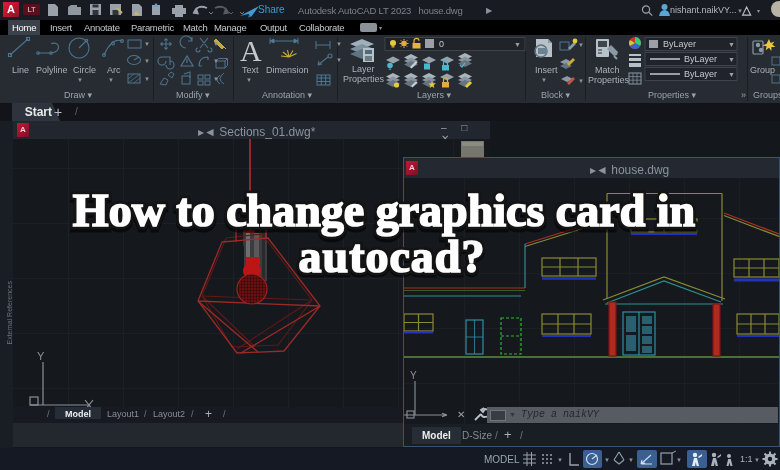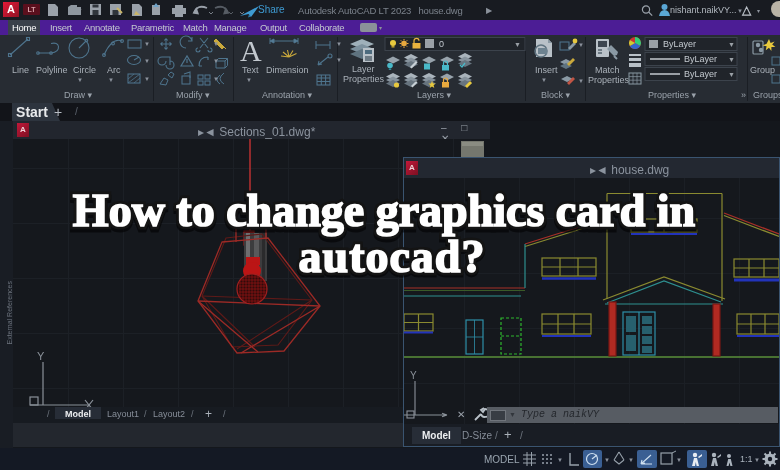--- a/index.html
+++ b/index.html
@@ -19,7 +19,7 @@
              color:#6b727c;font-size:9px;font-style:italic;padding:1px 4px;}
   .usertxt{left:670px;top:5px;font-size:9px;color:#b2b9c0;}
   
-  .tabsrow{left:0;top:20px;width:780px;height:15px;background:#4c1d95;}
+  .tabsrow{left:0;top:20px;width:780px;height:15px;background:#000000;}
   .rtab{position:absolute;top:0;height:15px;font-size:9.5px;color:#c3c8cf;line-height:15px;padding:0 4px;letter-spacing:-0.3px;}
   .rtab.active{background:#3a414b;color:#fff;}
   

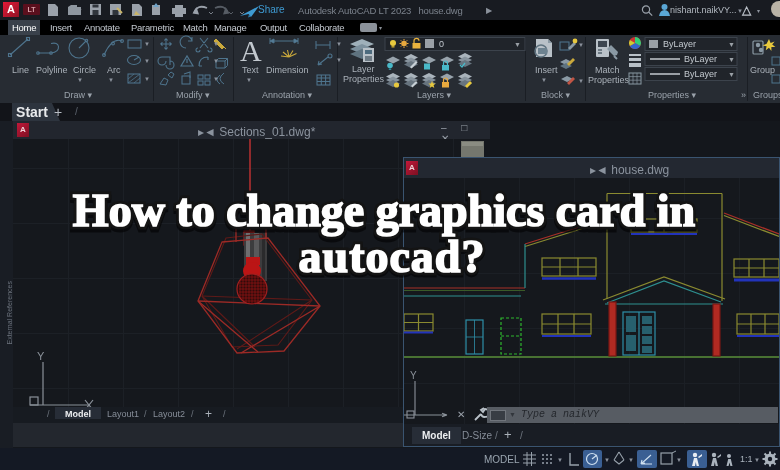--- a/index.html
+++ b/index.html
@@ -27,7 +27,7 @@
   
   .startrow{left:0;top:103px;width:780px;height:18px;background:#121419;}
   .starttab{left:12px;top:103px;width:48px;height:18px;background:#2d343e;color:#e8eaec;
-            font-size:14px;font-weight:bold;text-align:center;line-height:18px;
+            font-size:12px;font-weight:bold;text-align:right;line-height:18px;
             clip-path:polygon(0 0,40px 0,48px 100%,0 100%);padding-right:8px;}
   
   .lwin{left:13px;top:121px;width:477px;height:326px;background:#15181d;}

